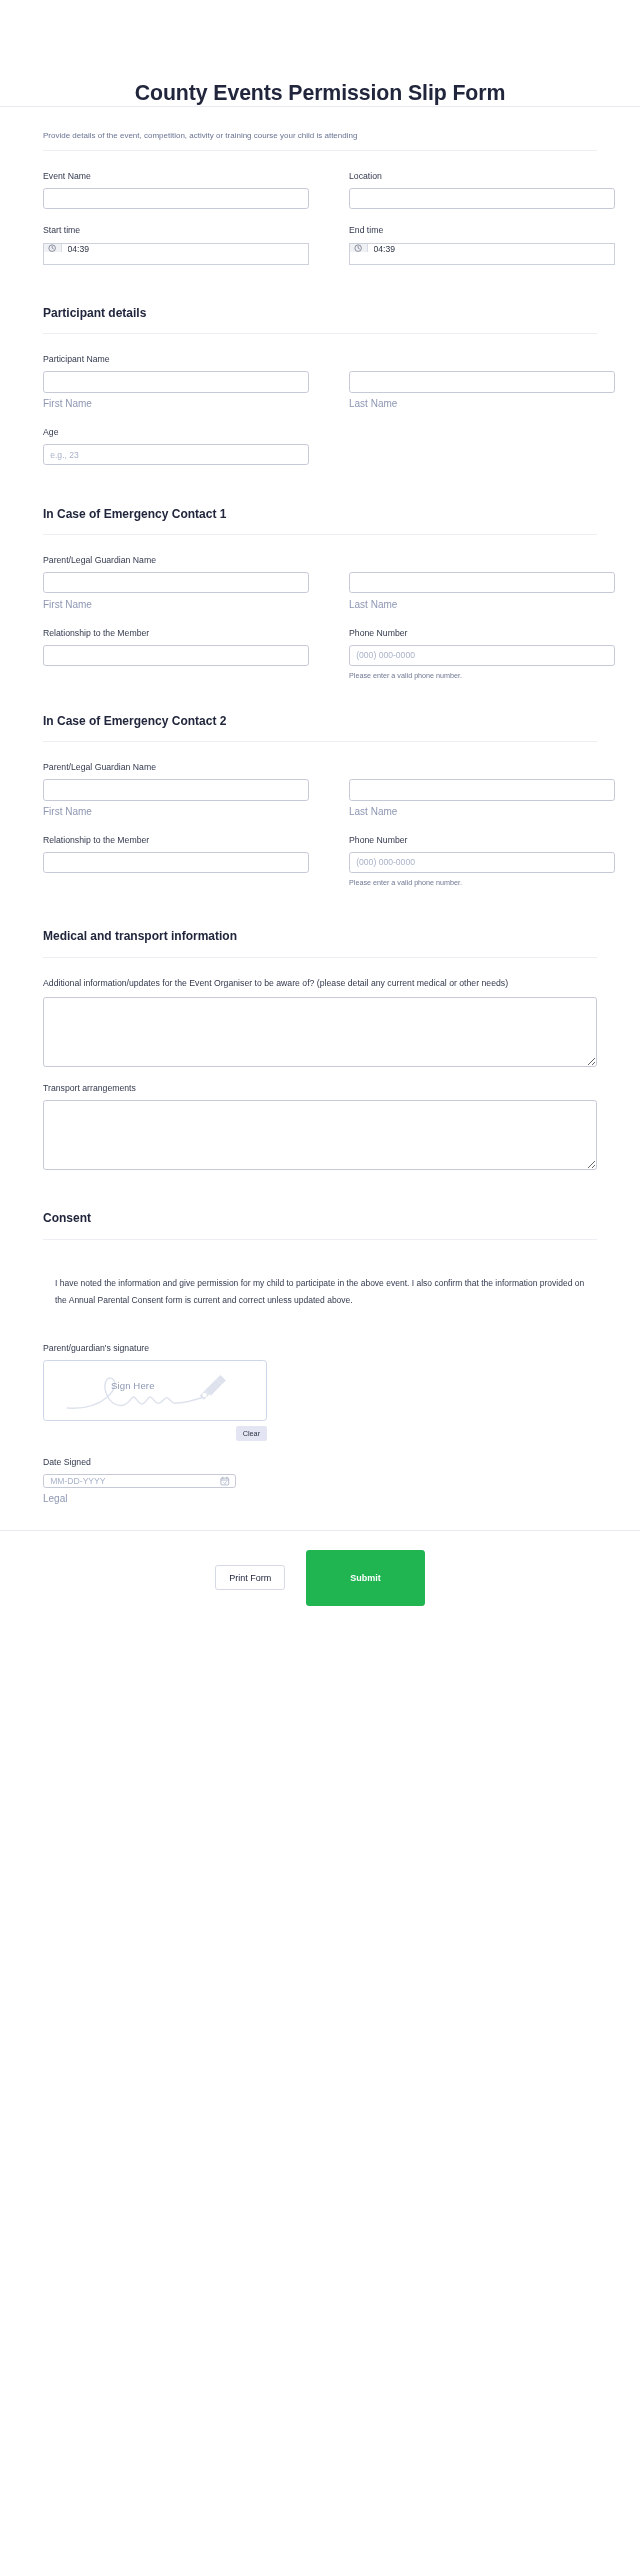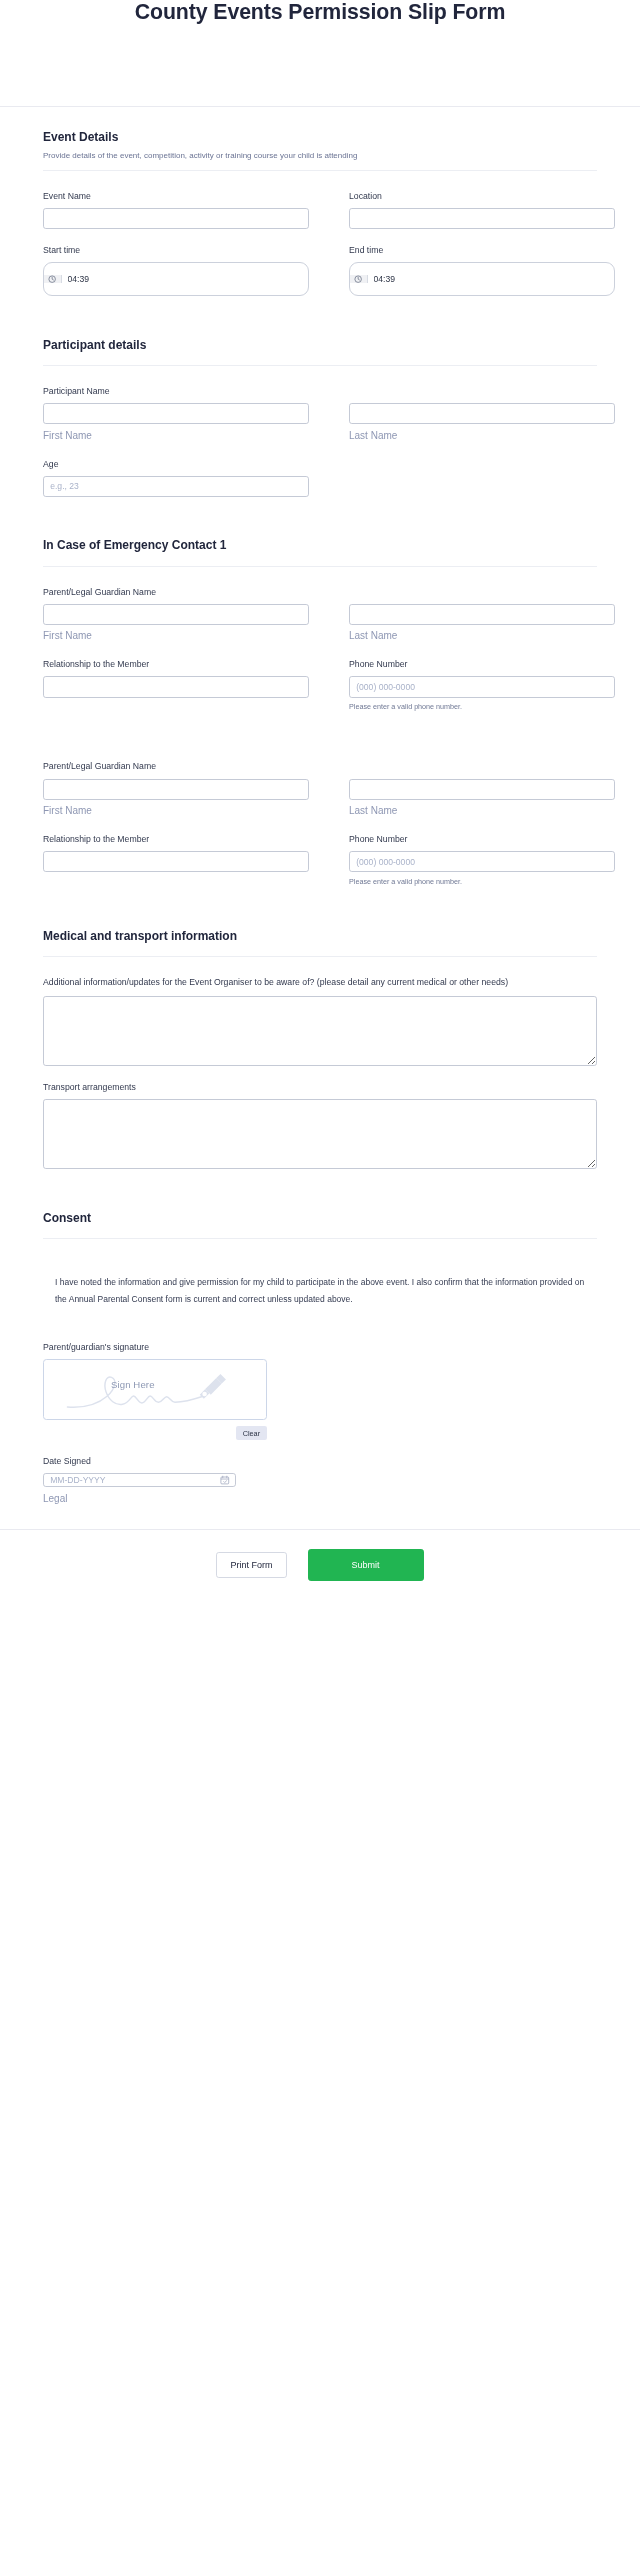--- a/index.html
+++ b/index.html
@@ -24,7 +24,7 @@
   .form-header {
     height: 107px;
     display: flex;
-    align-items: flex-start;
+    align-items: flex-end;
     justify-content: center;
     border-bottom: 0.7px solid #e9eaf0;
     background: #ffffff;

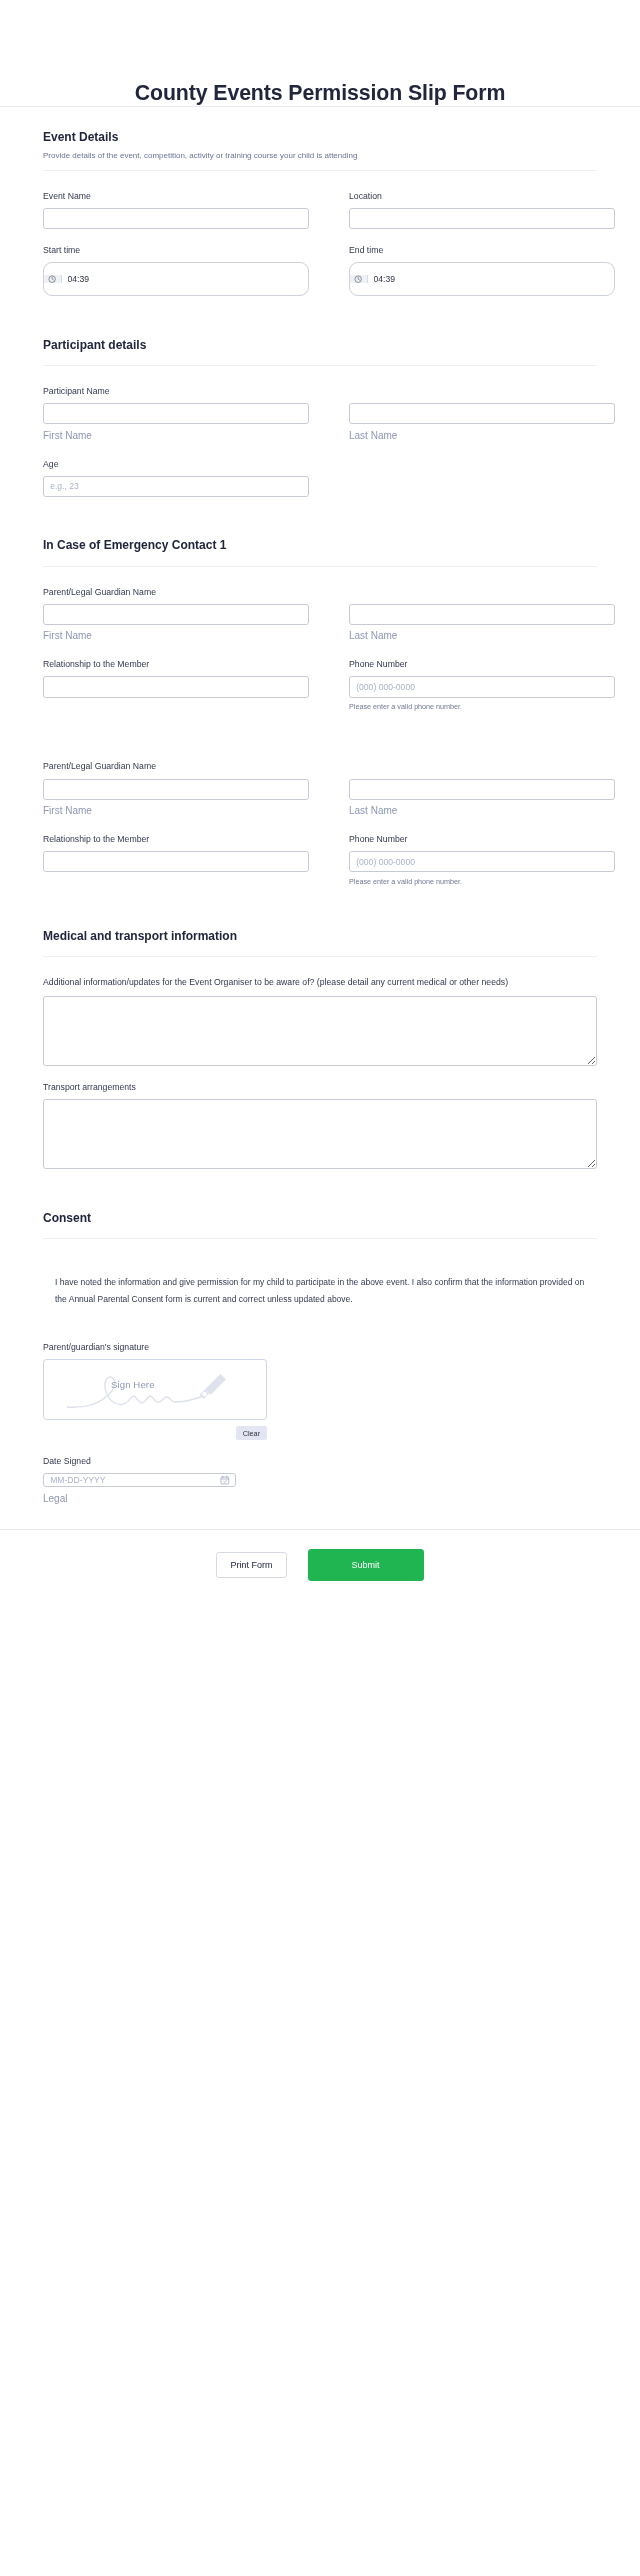--- a/index.html
+++ b/index.html
@@ -272,7 +272,6 @@
 
     <div class="section">
       <div class="section-head">
-        <h2 class="section-title">Event Details</h2>
         <p class="section-subtitle">Provide details of the event, competition, activity or training course your child is attending</p>
       </div>
 

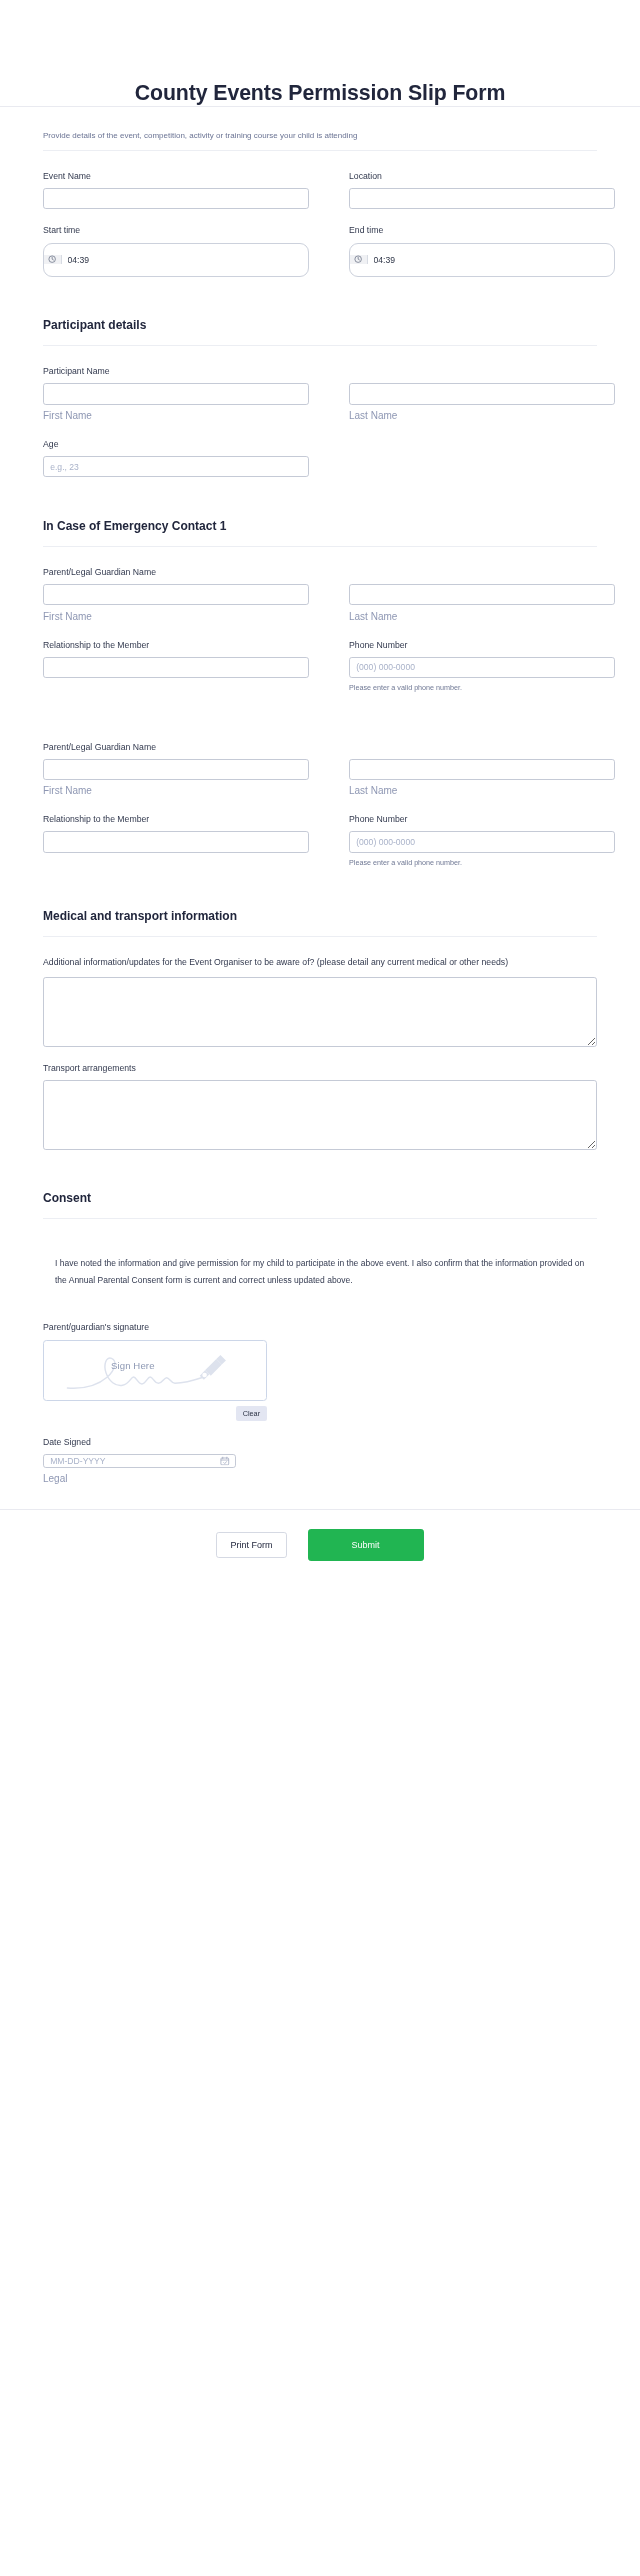--- a/index.html
+++ b/index.html
@@ -135,11 +135,11 @@
   
   .time-wrap {
     display: flex;
-    align-items: center;
+    align-items: flex-start;
     width: 100%;
-    height: 34px;
+    height: 22px;
     border: 0.7px solid #ccd1dc;
-    border-radius: 9px;
+    border-radius: 0;
     background: #fff;
     overflow: hidden;
   }

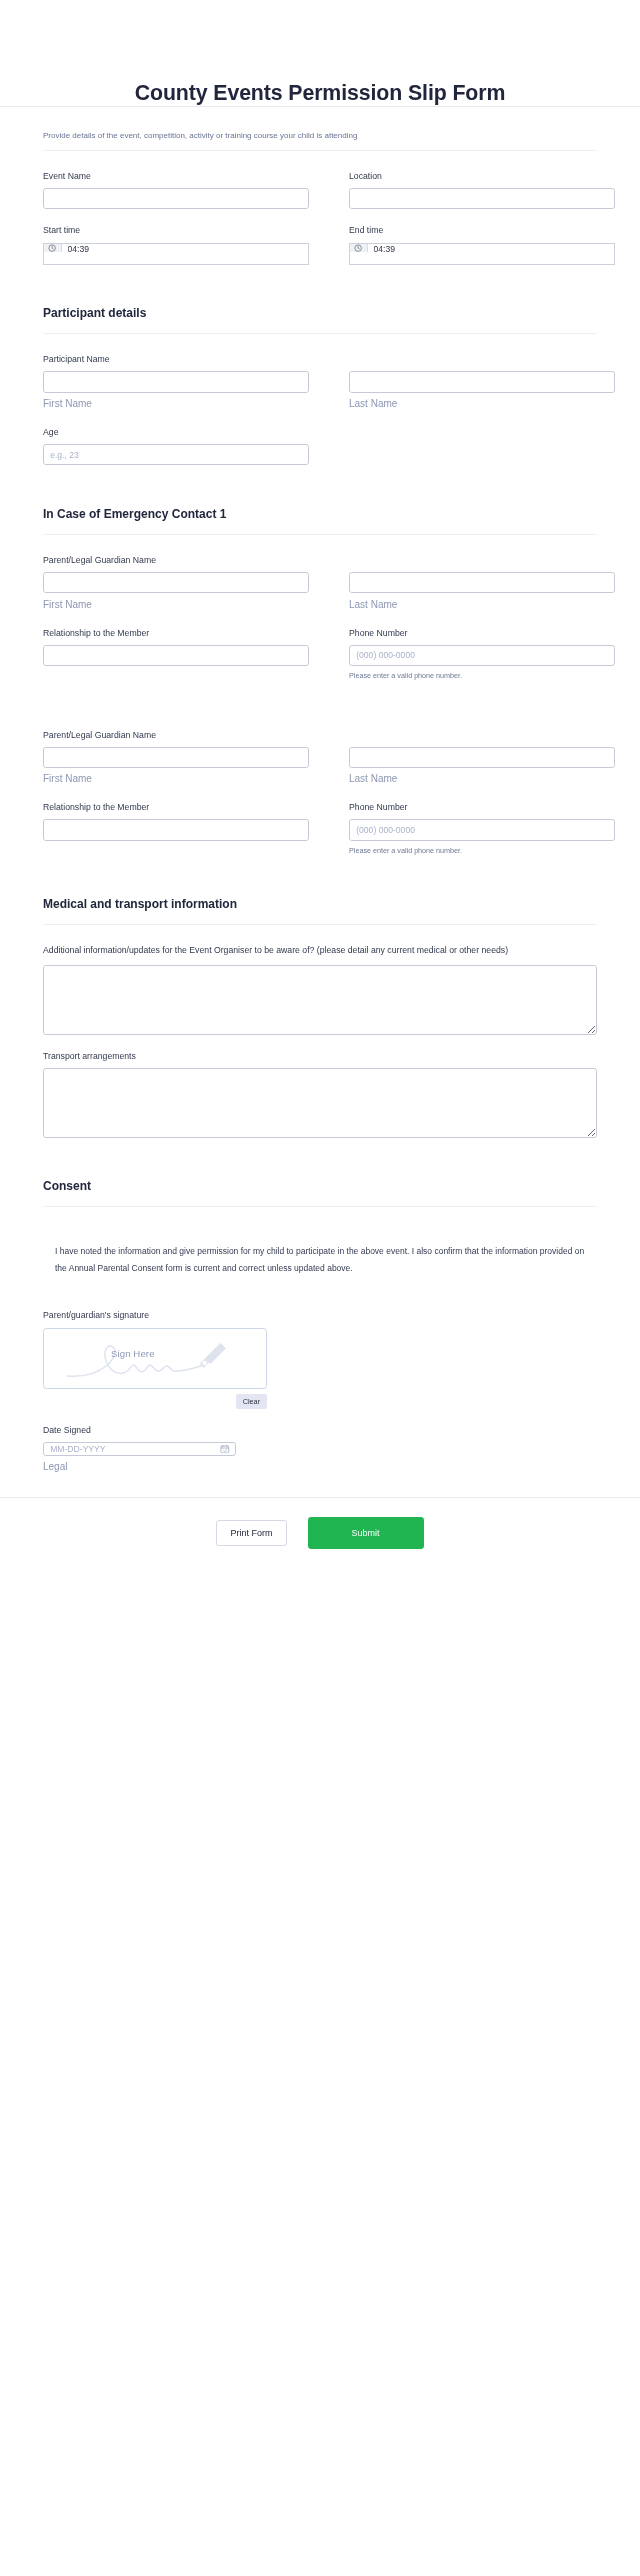--- a/index.html
+++ b/index.html
@@ -379,6 +379,9 @@
     <div class="spacer-sm"></div>
 
     <div class="section">
+      <div class="section-head">
+        <h2 class="section-title">In Case of Emergency Contact 2</h2>
+      </div>
 
       <div class="row">
         <div class="col">

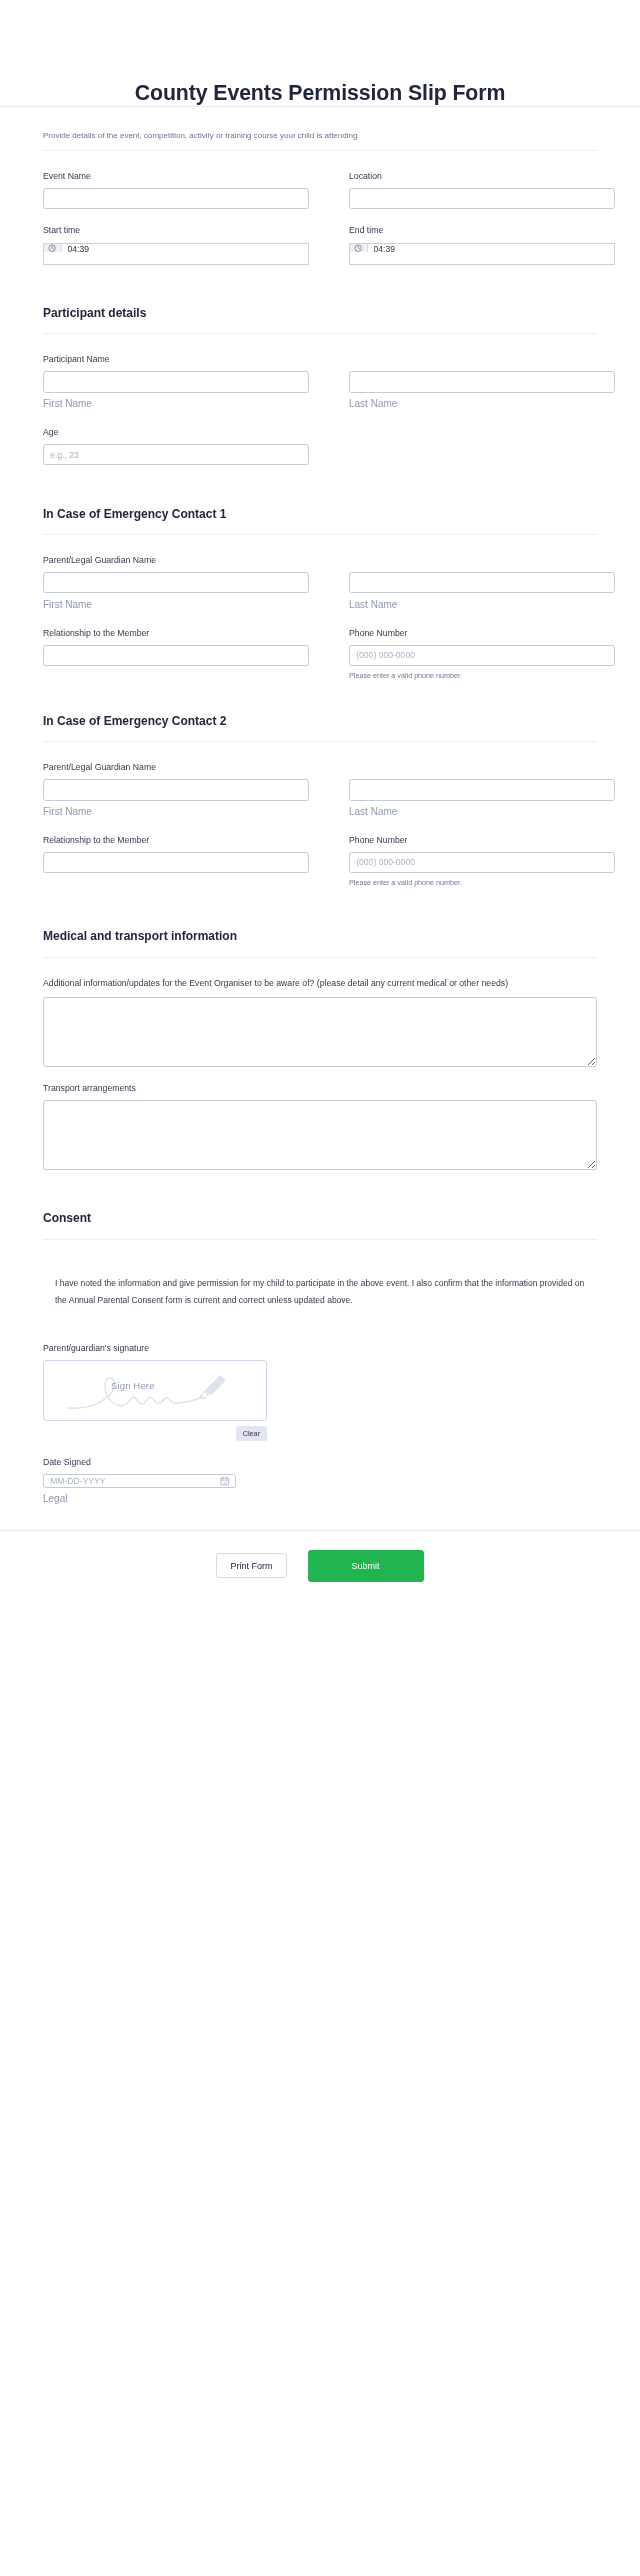--- a/index.html
+++ b/index.html
@@ -252,8 +252,8 @@
     background: #21b552;
     border: 0.7px solid #21b552;
     color: #ffffff;
-    padding: 10px 43px;
-    font-weight: normal;
+    padding: 22px 43px;
+    font-weight: bold;
   }
 
   .spacer-sm { height: 9.6px; }

